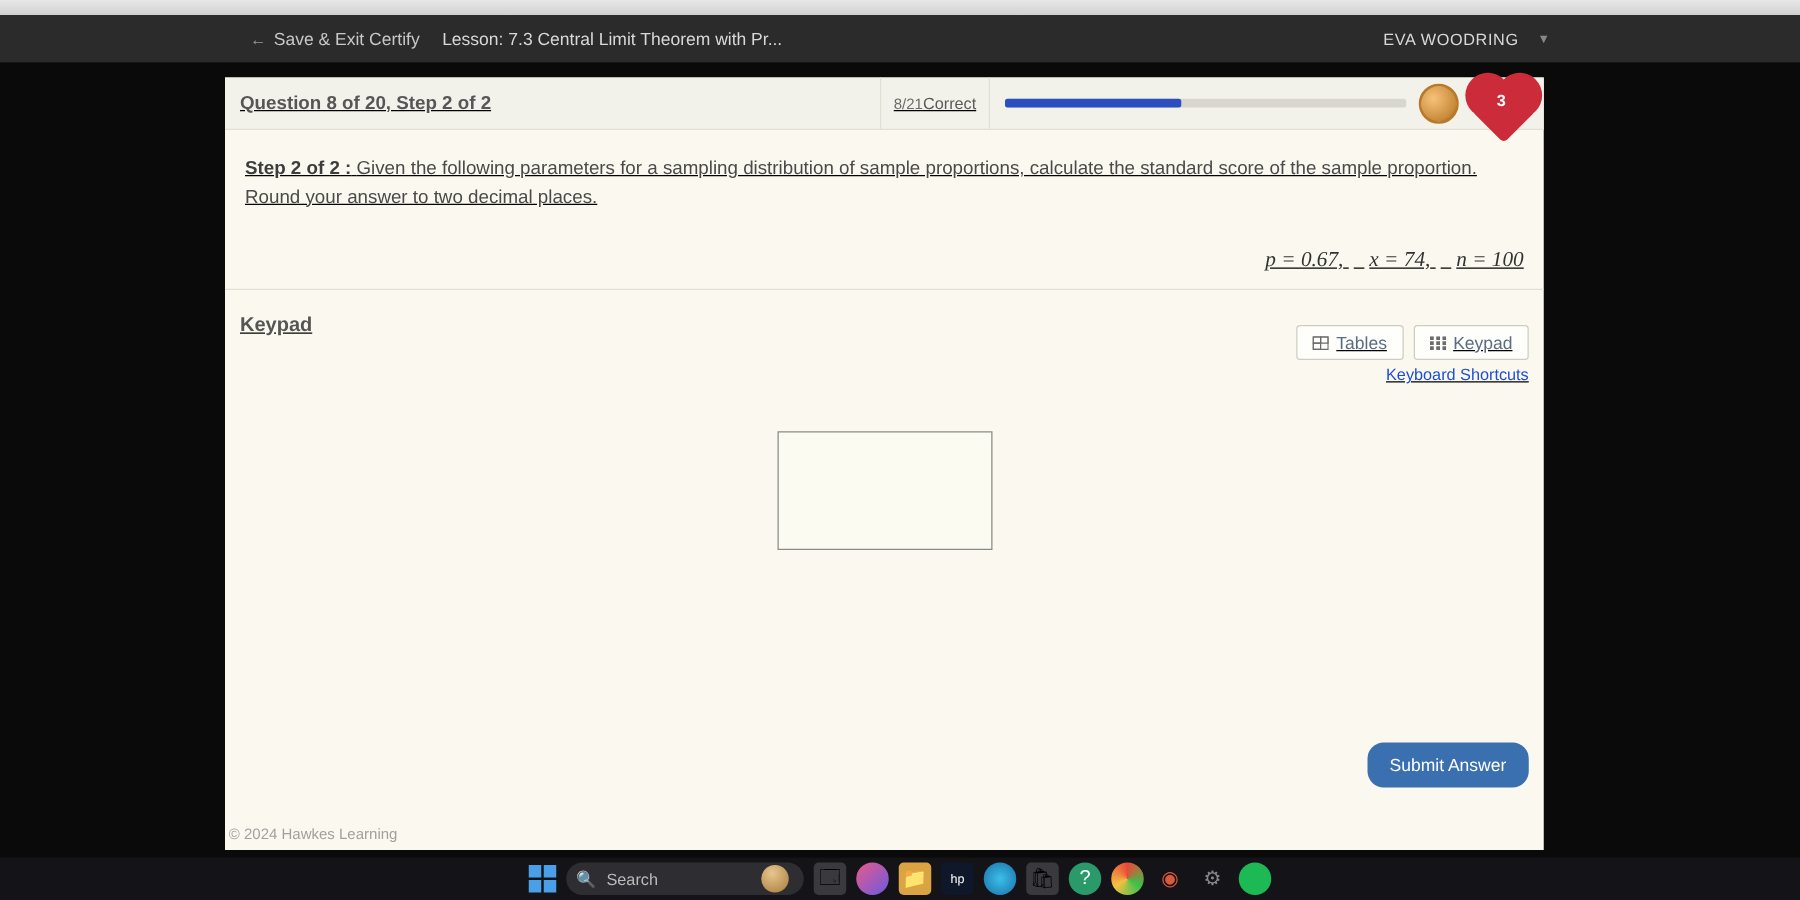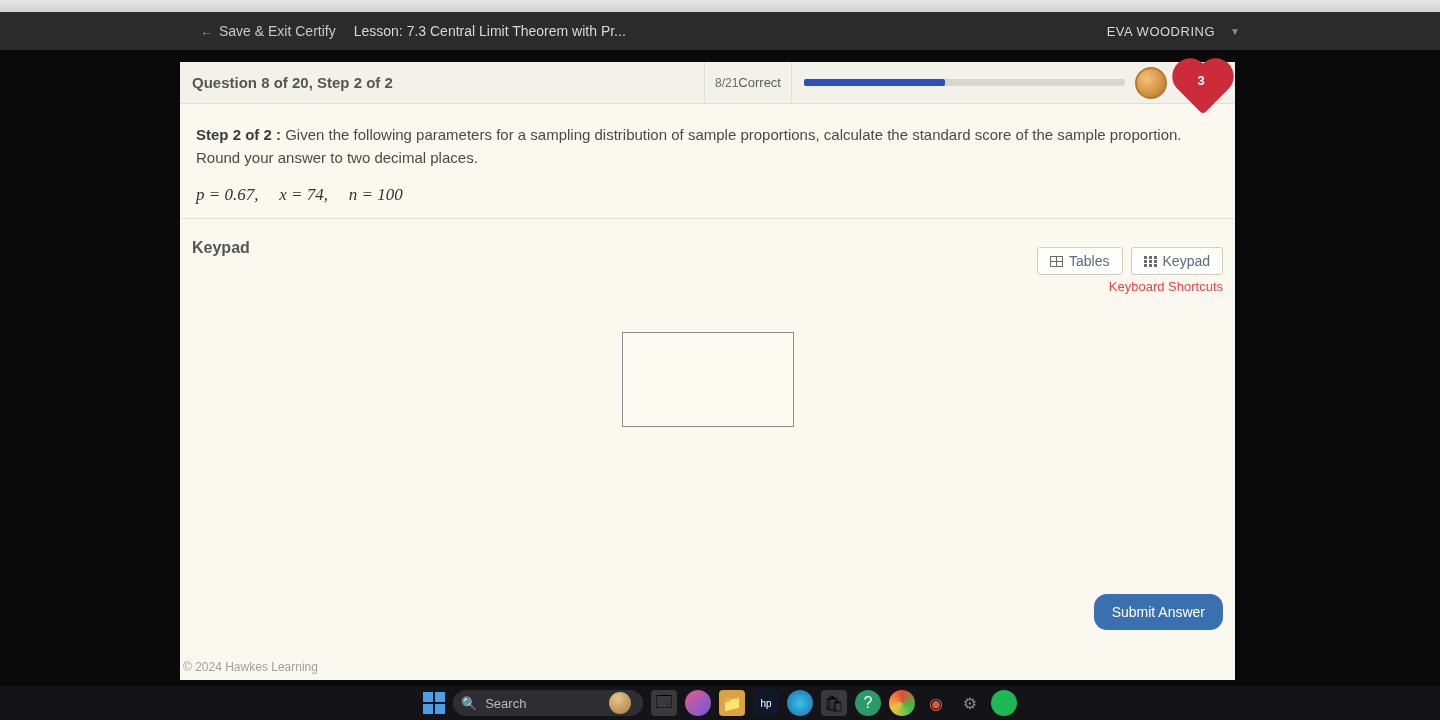--- a/index.html
+++ b/index.html
@@ -70,6 +70,7 @@
       top: 12px;
       bottom: 40px;
       background: #fbf8ef;
+      text-decoration: underline;
     }
     .status-bar {
       height: 42px;

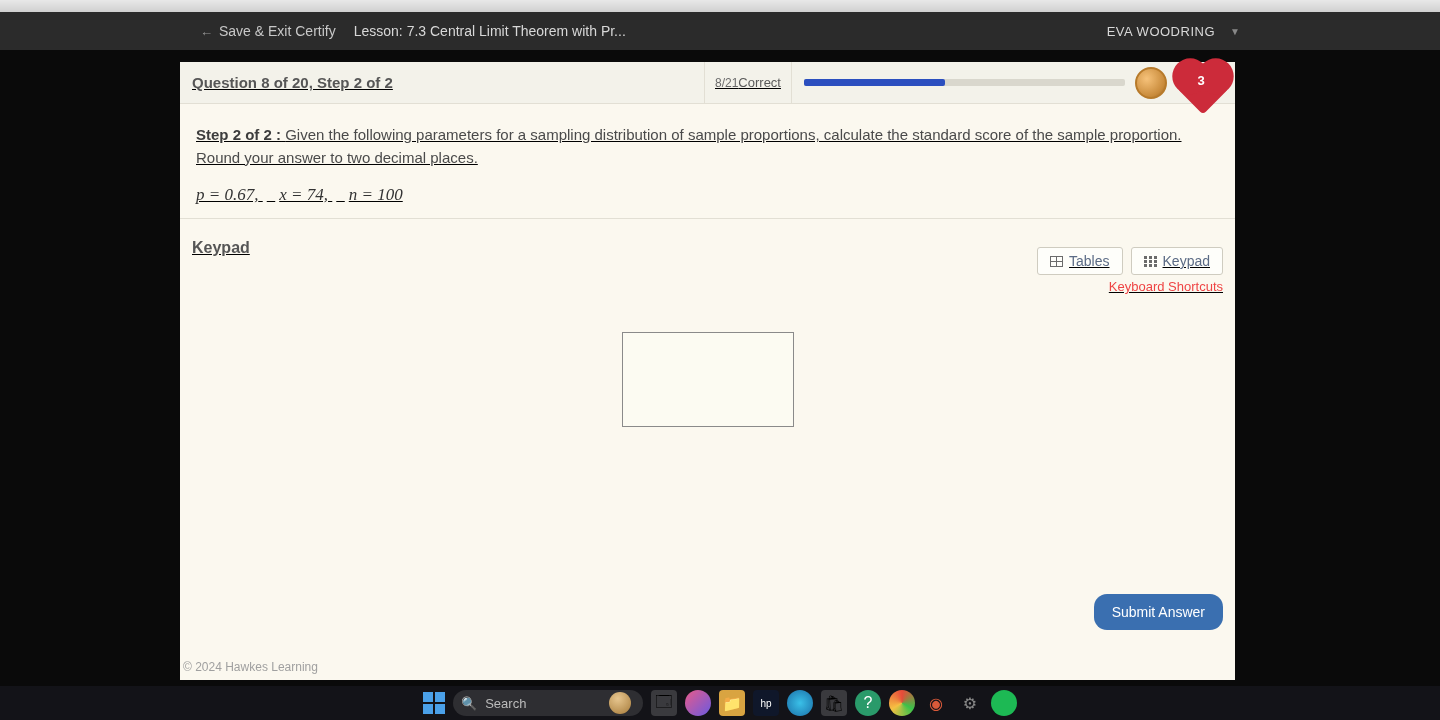--- a/index.html
+++ b/index.html
@@ -168,8 +168,8 @@
     }
     .q-text .step-label { font-weight: 700; color: #3d3d3d; }
     .formula {
-      text-align: left;
-      margin-top: 16px;
+      text-align: right;
+      margin-top: 29px;
       font-family: "Cambria Math", "Times New Roman", serif;
       font-size: 17px;
       color: #333;

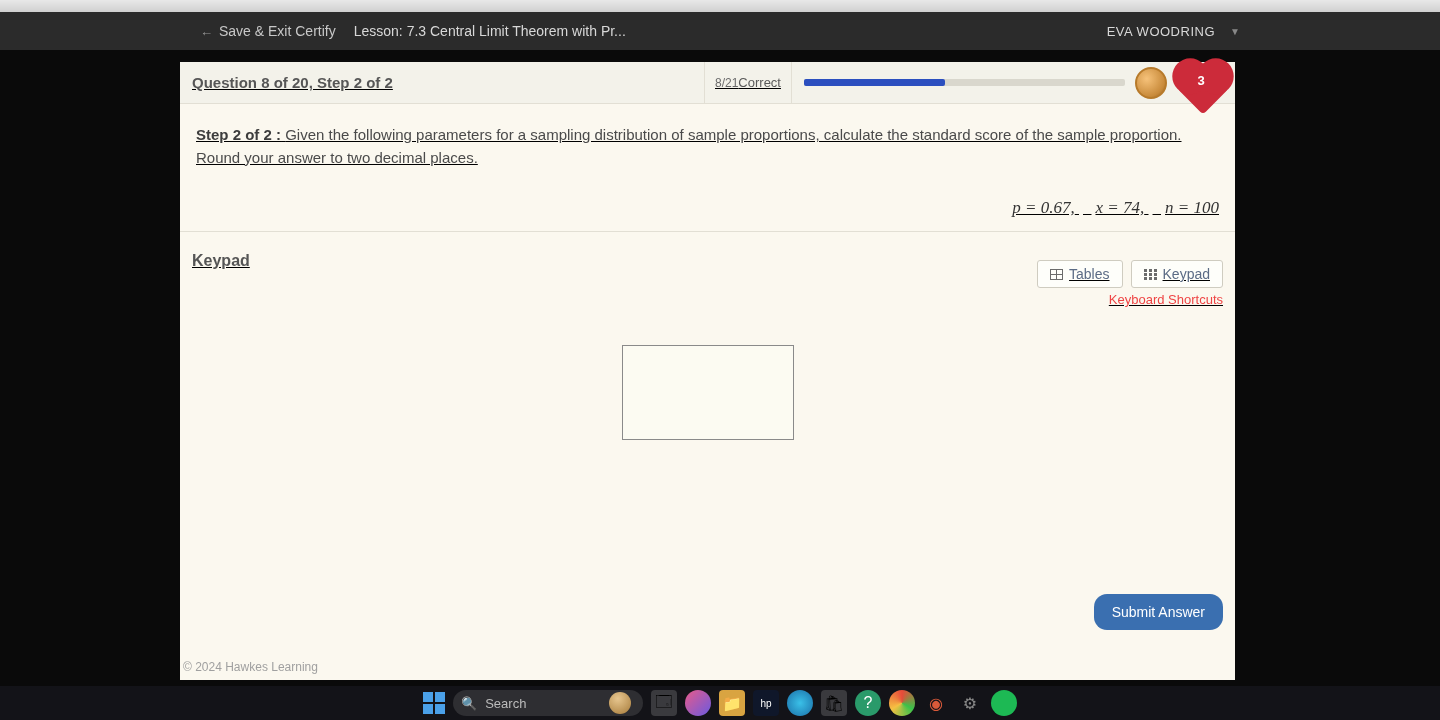--- a/index.html
+++ b/index.html
@@ -215,7 +215,7 @@
     .tb-icon.keypad rect { fill: #6b6b6b; stroke: none; }
     .kbd-shortcuts {
       font-size: 13px;
-      color: #ef4444;
+      color: #1d4ed8;
       padding-left: 40px;
     }
     .answer-input-wrap {

